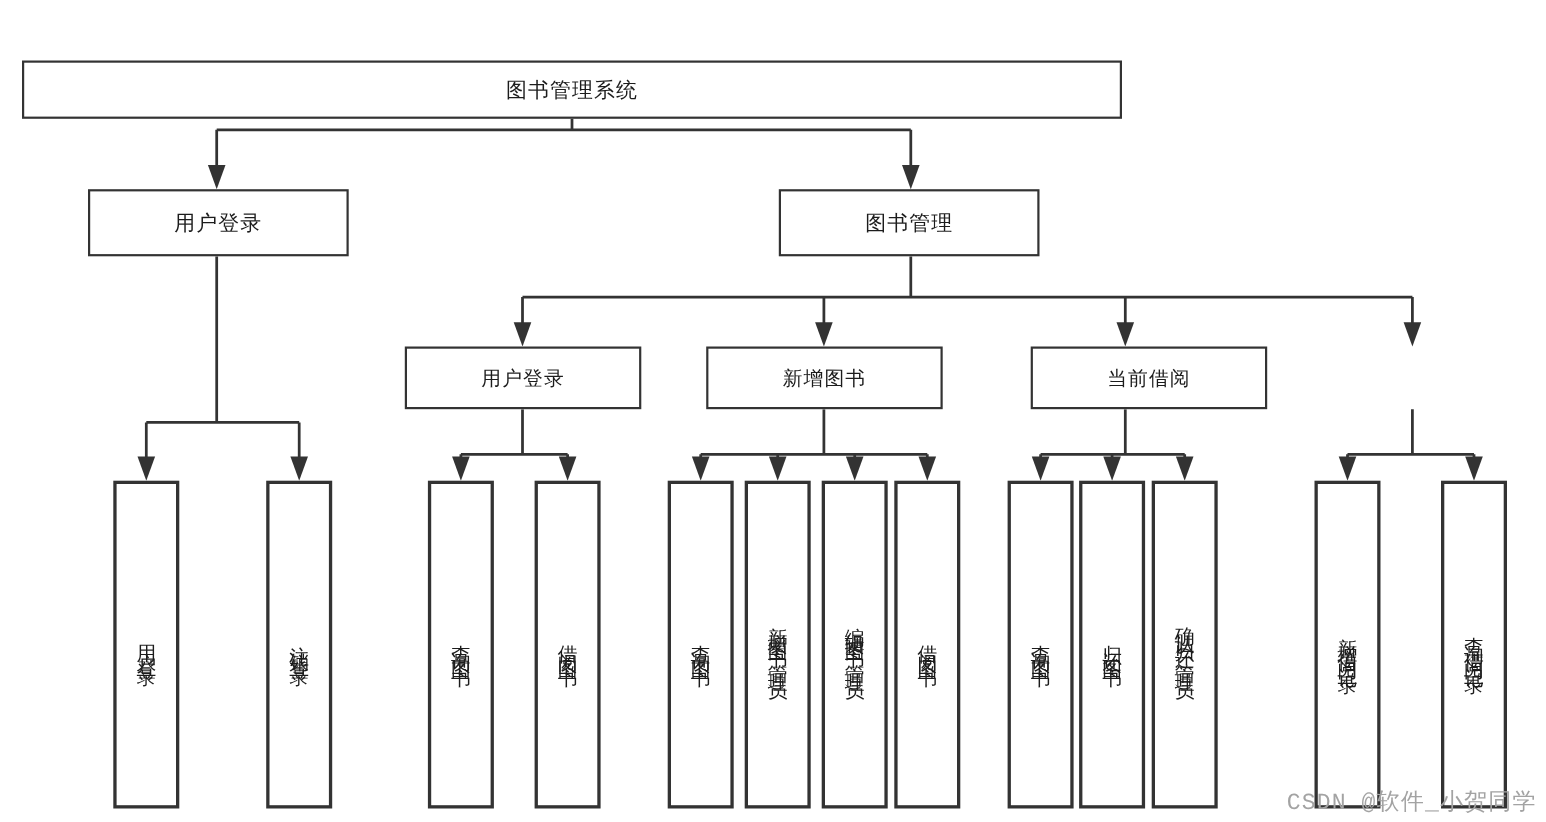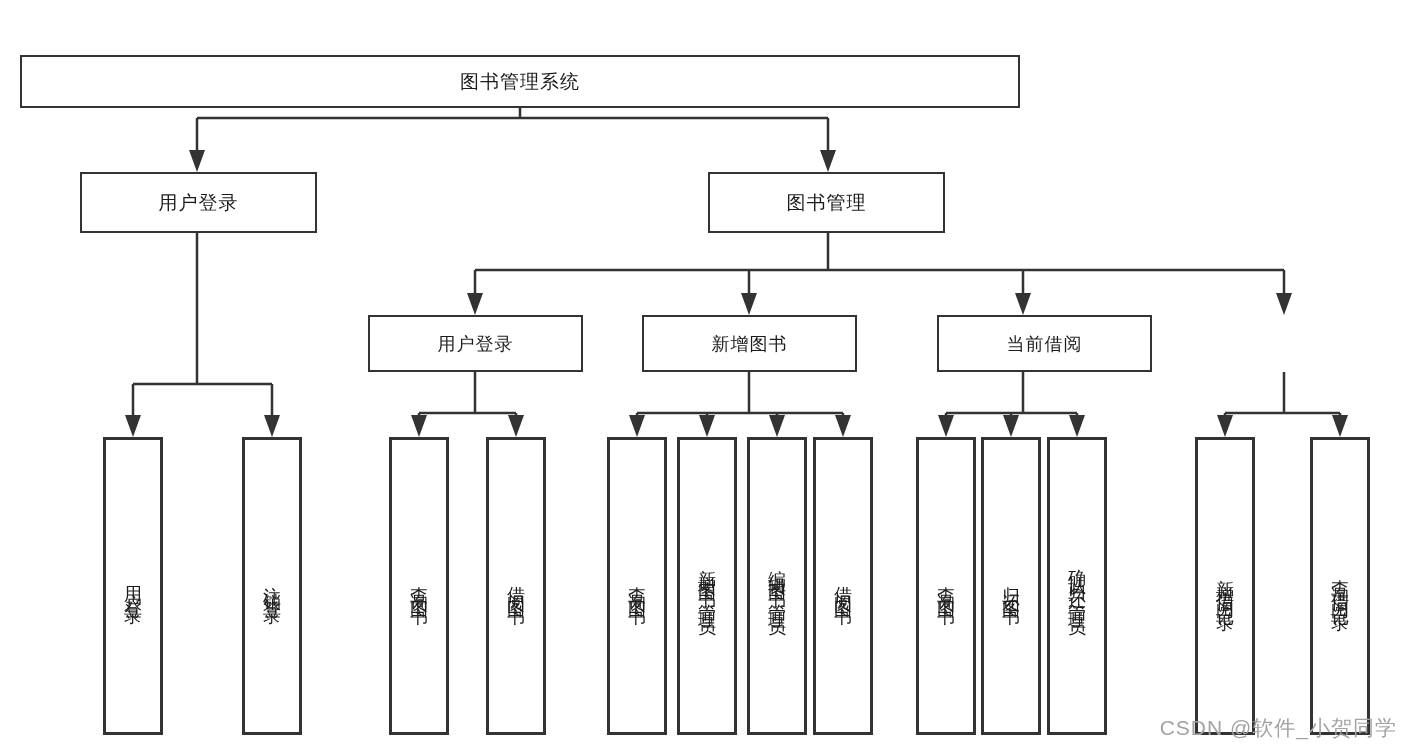--- a/index.html
+++ b/index.html
@@ -70,6 +70,7 @@
     font-size: 21px;
     color: #a3a3a3;
     letter-spacing: 1px;
+    font-family: Liberation Mono, monospace;
   }
 </style>
 </head>

